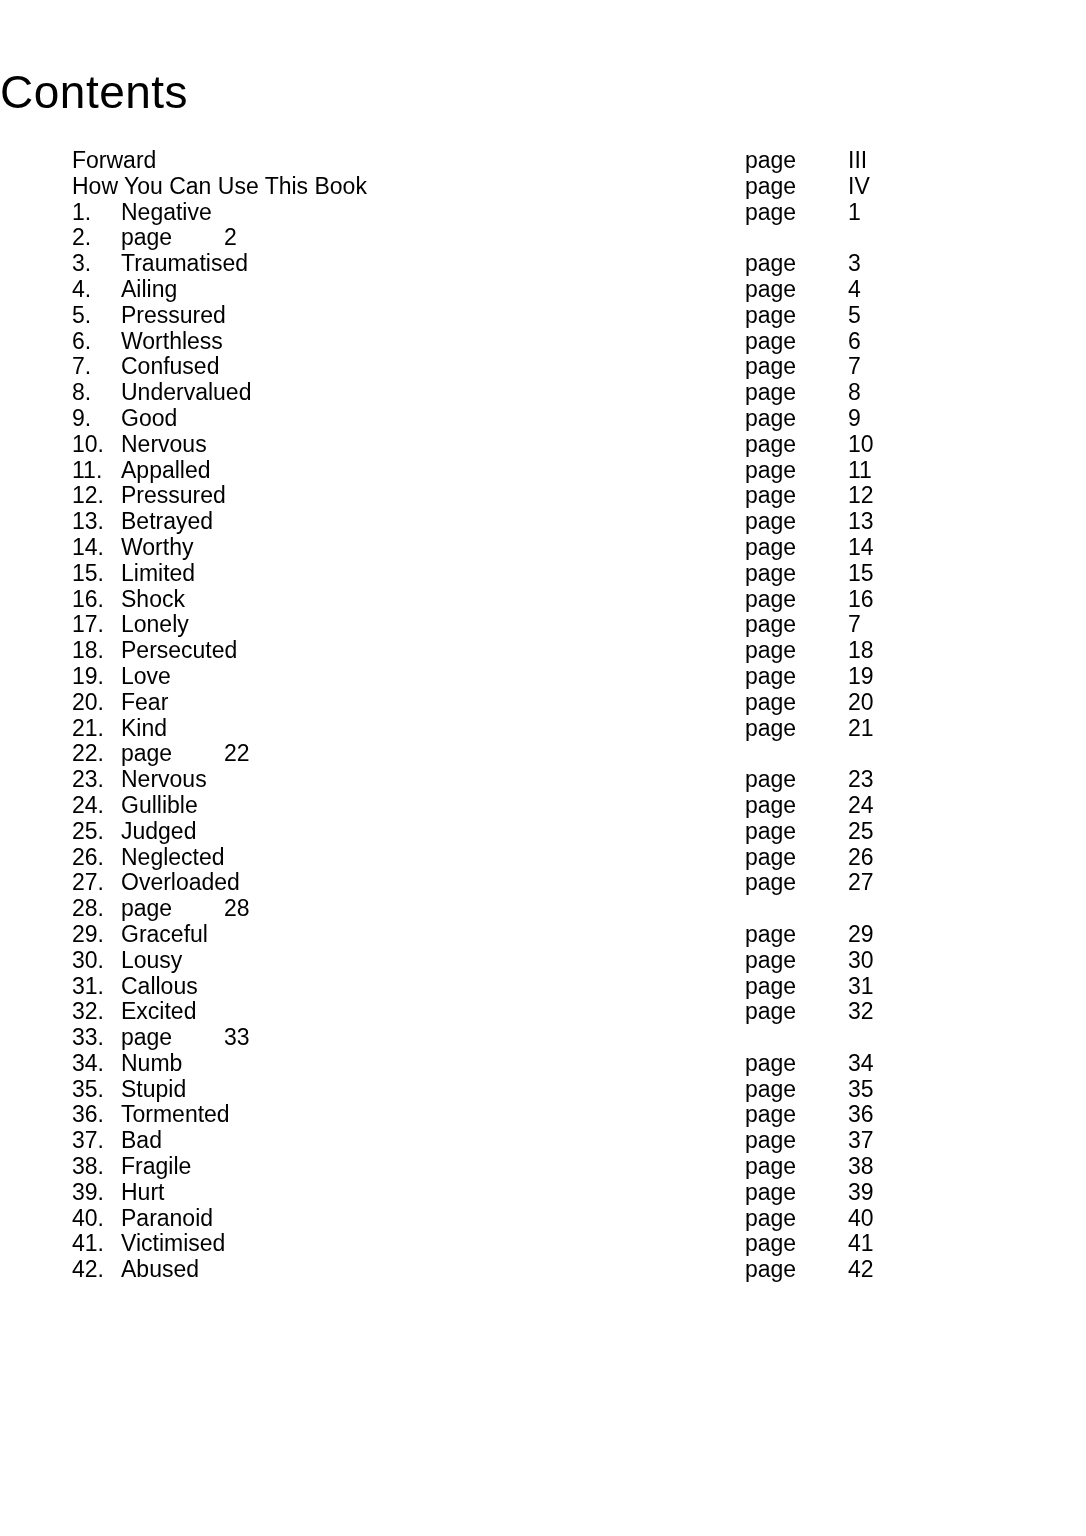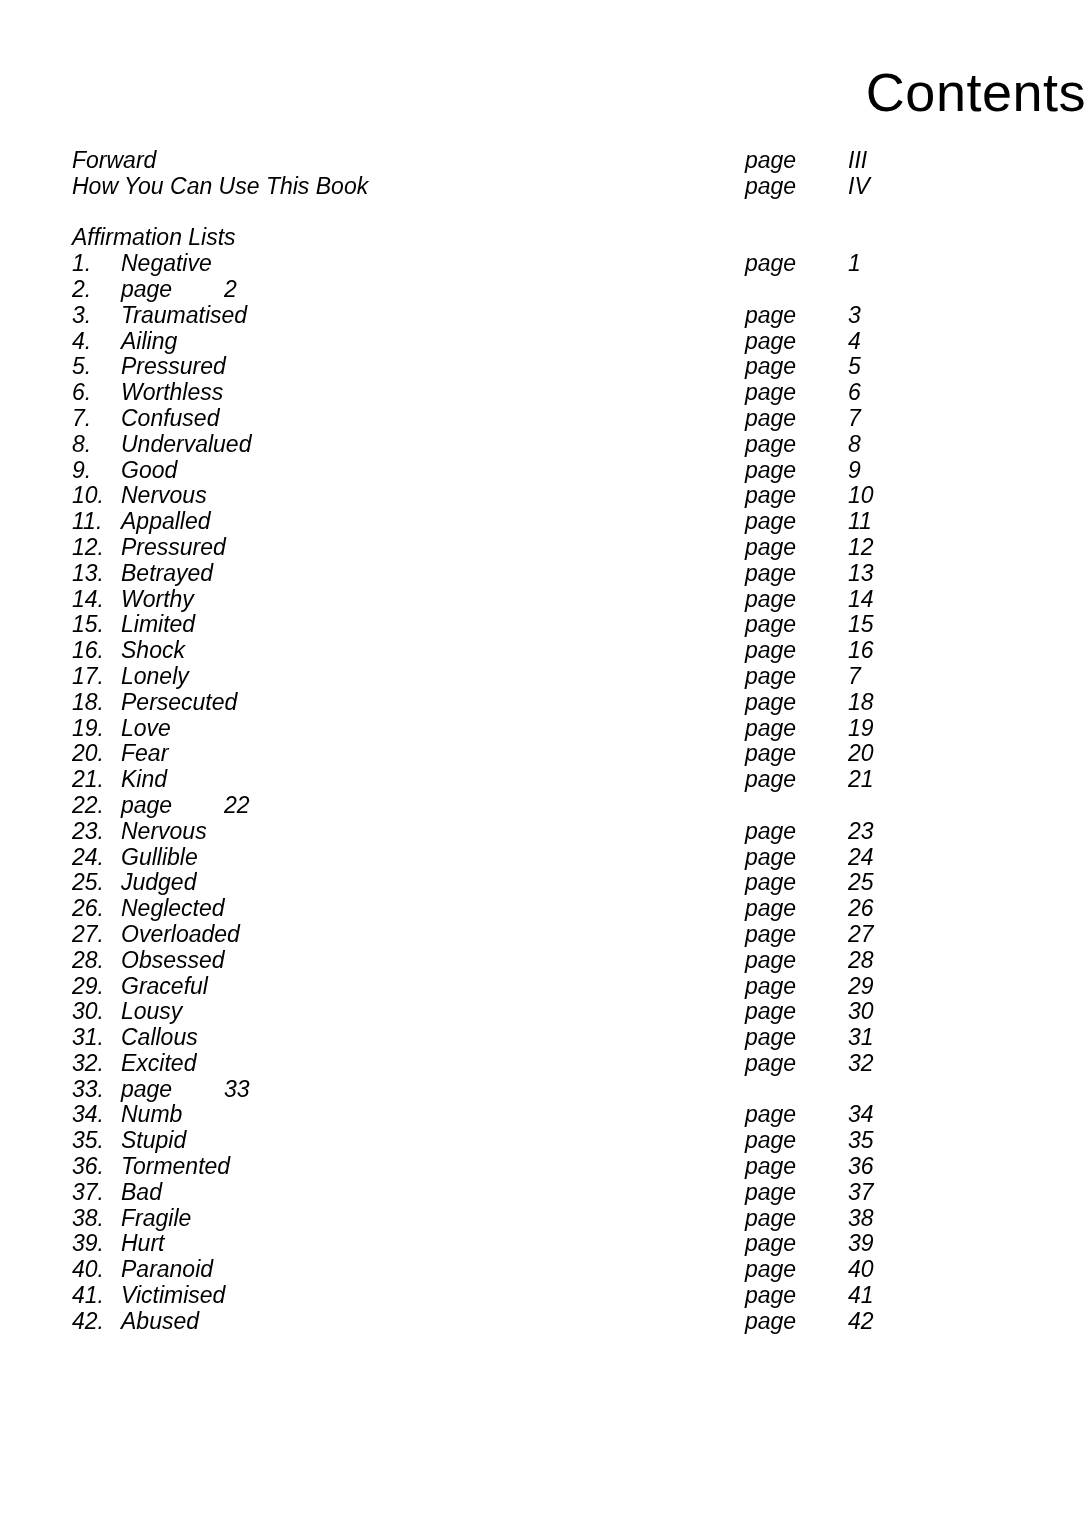--- a/index.html
+++ b/index.html
@@ -21,8 +21,8 @@
   .title {
     margin: 66px 0 0 0;
     padding: 0;
-    text-align: right;
-    font-size: 54px;
+    text-align: left;
+    font-size: 46px;
     line-height: 52px;
     font-weight: 400;
     letter-spacing: 0.5px;

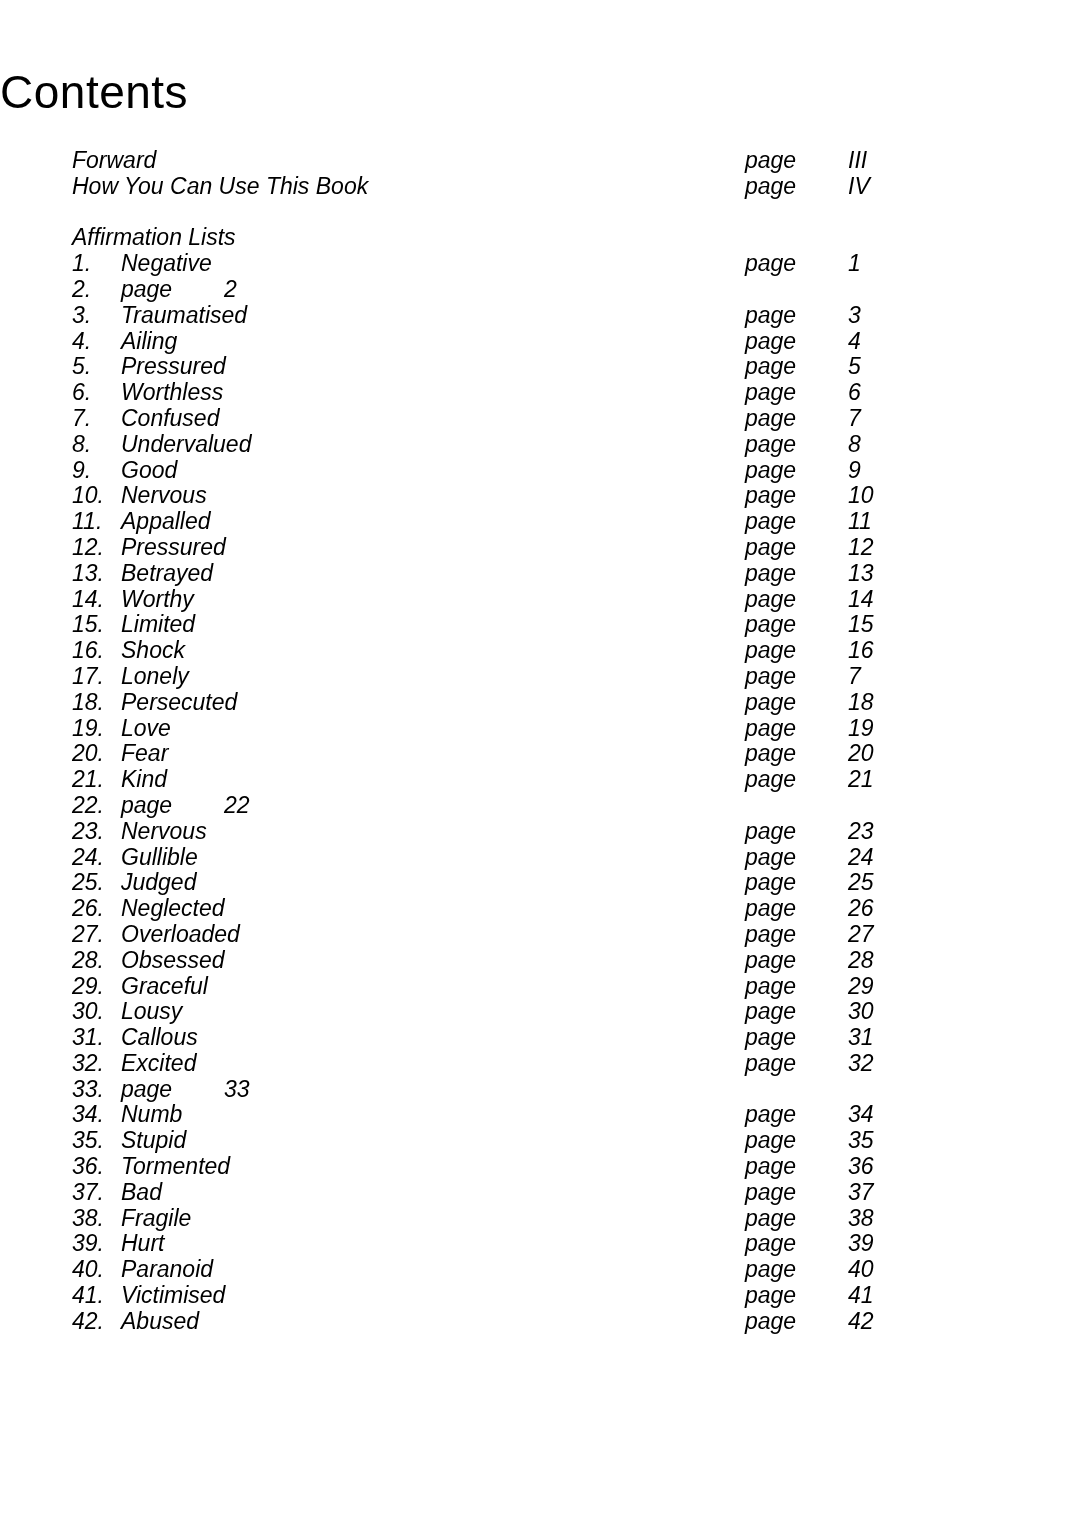--- a/index.html
+++ b/index.html
@@ -35,7 +35,6 @@
   .row {
     display: flex;
     align-items: center;
-    font-style: italic;
   }
   .num {
     width: 49px;

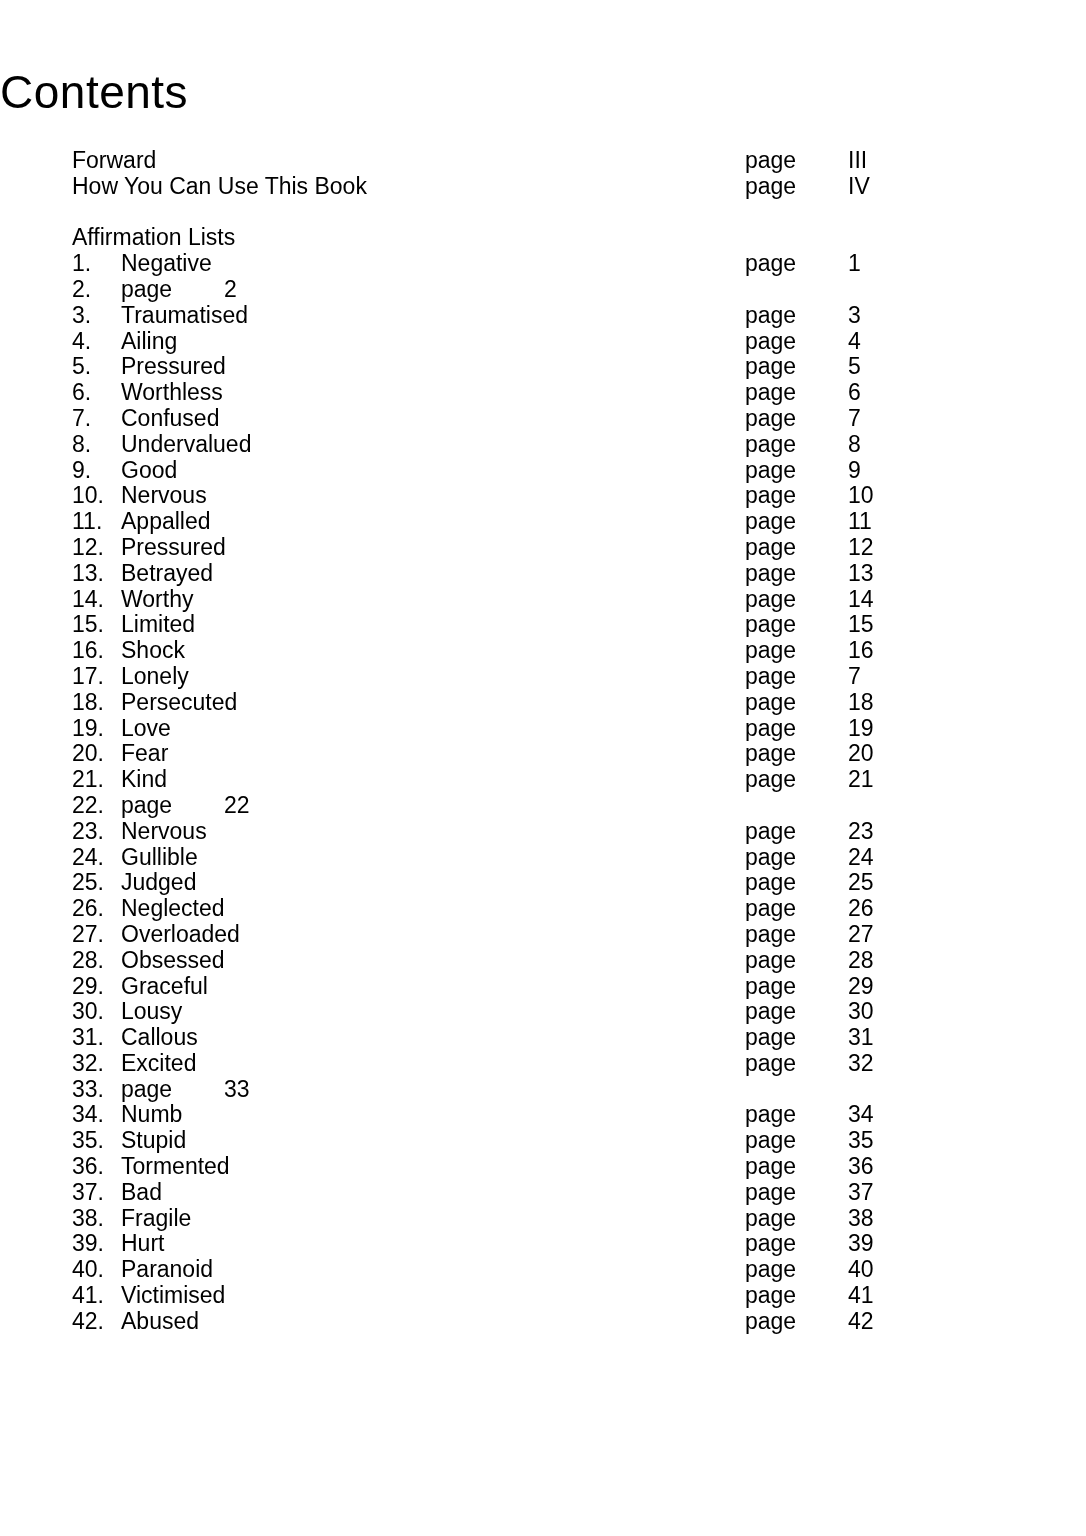--- a/index.html
+++ b/index.html
@@ -79,9 +79,6 @@
       <span class="pagenum">IV</span>
     </div>
 
-    <div class="row heading-row">
-      <span class="label wide">Affirmation Lists</span>
-    </div>
 
     <div id="entries">
   <div class="row">

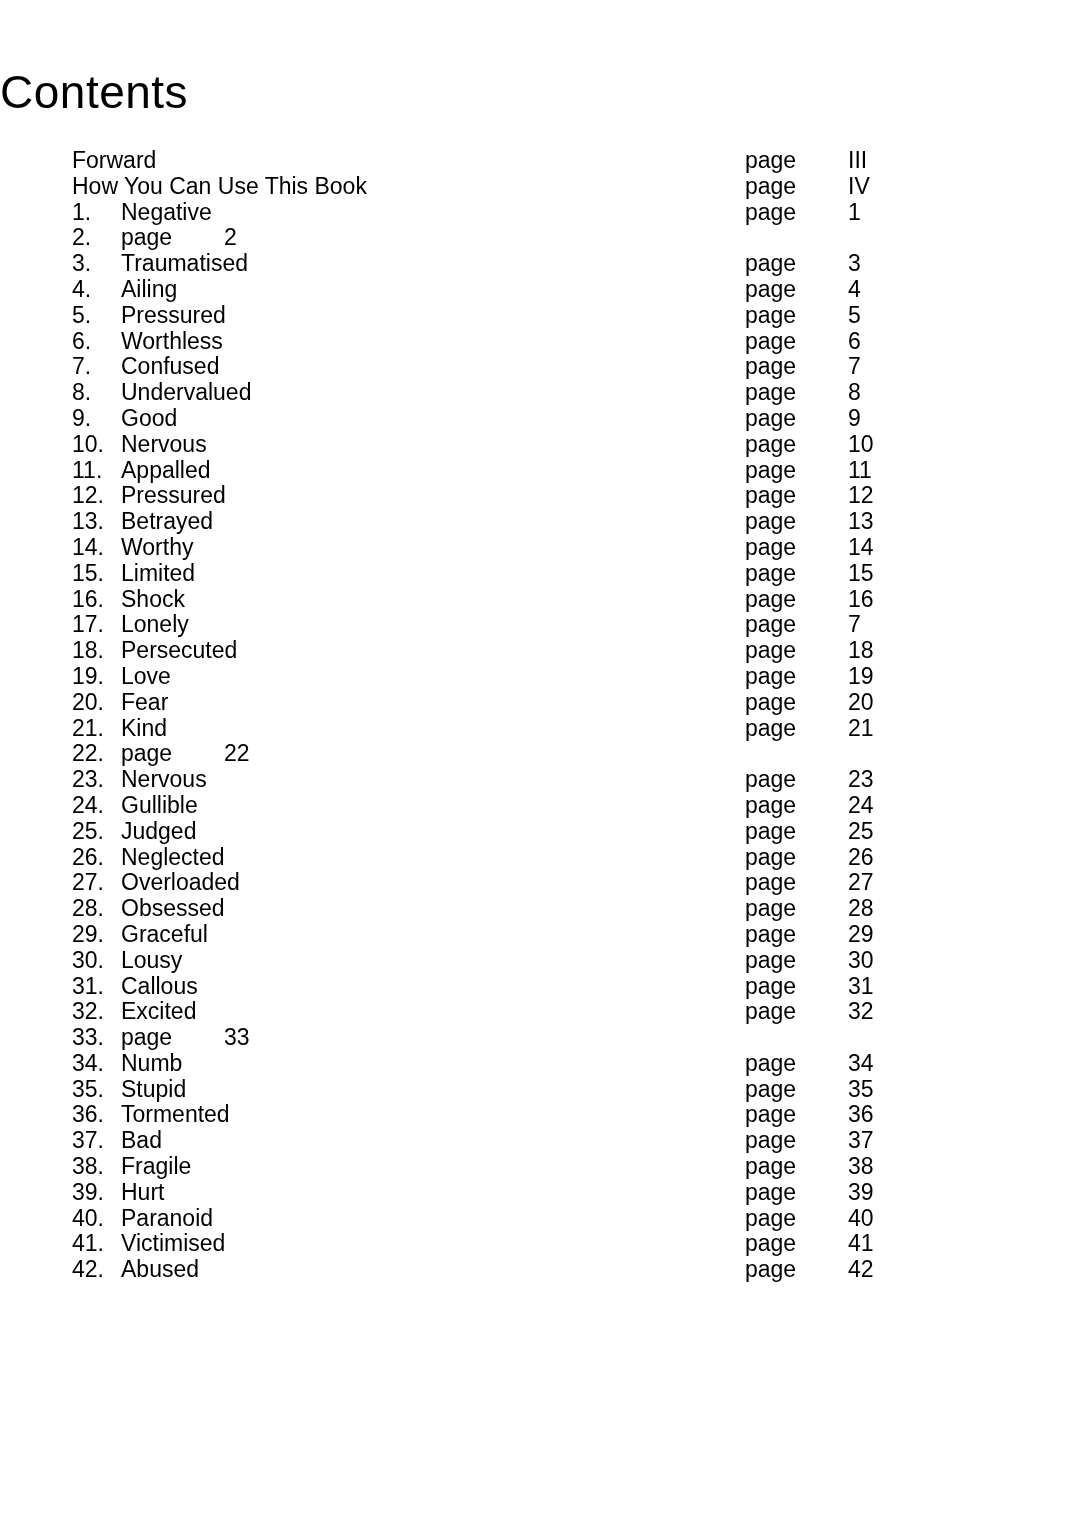--- a/index.html
+++ b/index.html
@@ -270,7 +270,6 @@
 
   <div class="row">
     <span class="num">28.</span>
-    <span class="label">Obsessed</span>
     <span class="pageword">page</span>
     <span class="pagenum">28</span>
   </div>

